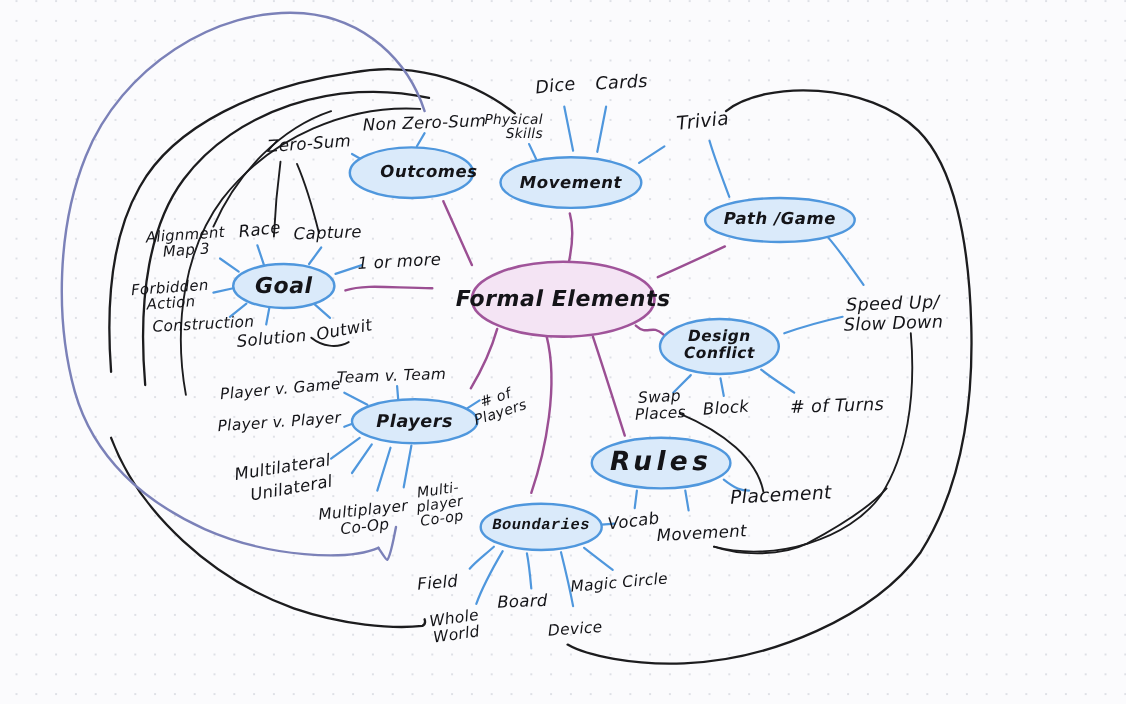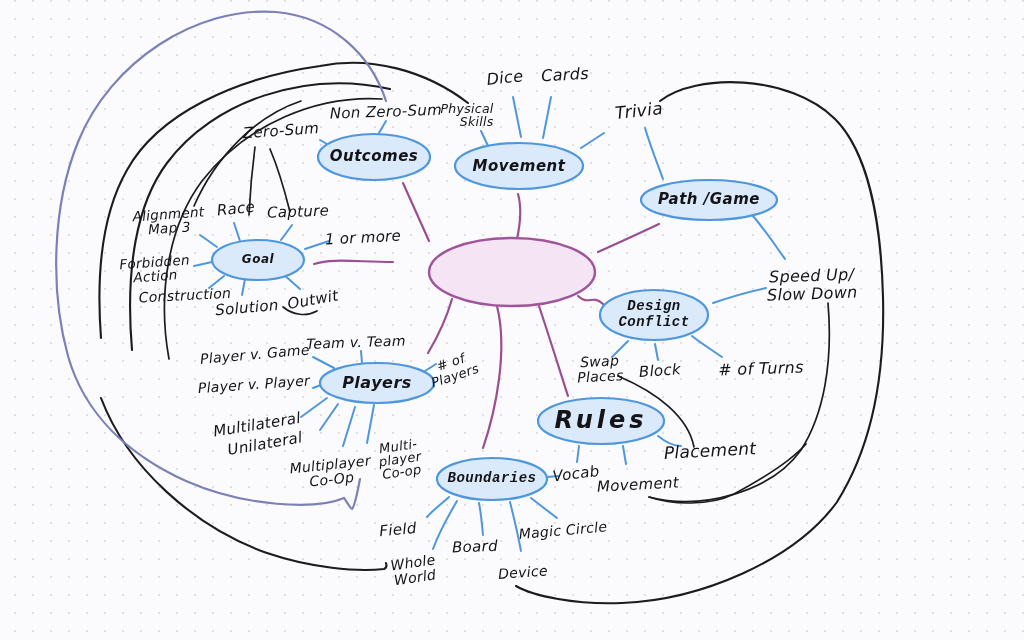--- a/index.html
+++ b/index.html
@@ -106,7 +106,7 @@
     <ellipse class="node-blue" cx="492" cy="479" rx="55" ry="21"></ellipse>
   </svg>
 
-  <div class="lbl node-lbl" style="left:374px;top:156px;font-size:15px;">Outcomes</div>
+  <div class="lbl node-lbl" style="left:390px;top:156px;font-size:15px;">Outcomes</div>
   <div class="lbl node-lbl" style="left:519px;top:166px;font-size:15px;">Movement</div>
   <div class="lbl node-lbl" style="left:709px;top:199px;font-size:15px;">Path /Game</div>
   <div class="lbl node-lbl" style="left:258px;top:260px;font-size:12px;">Goal</div>

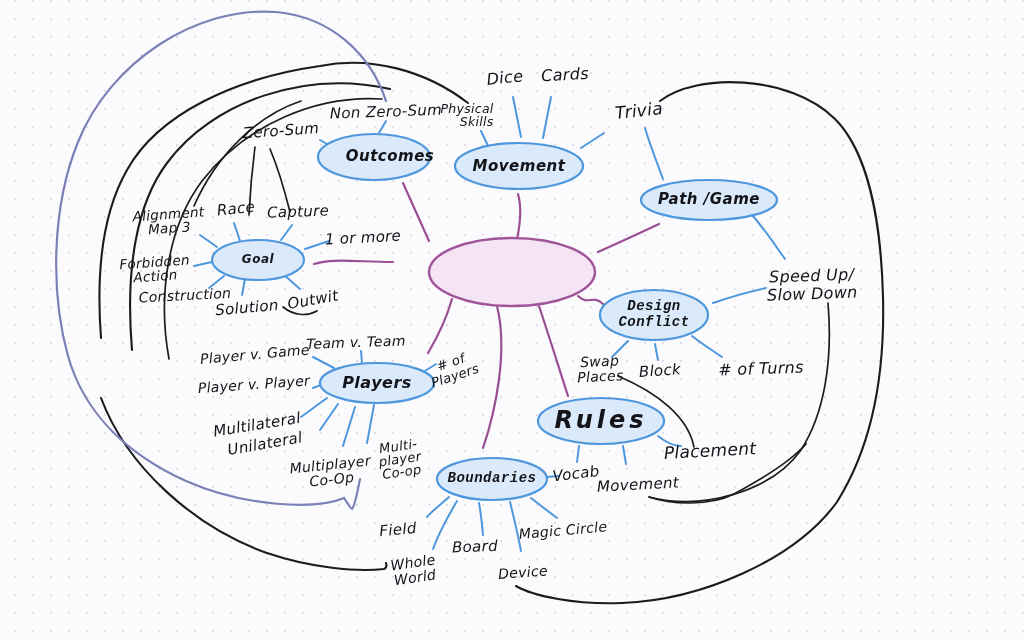--- a/index.html
+++ b/index.html
@@ -109,7 +109,7 @@
   <div class="lbl node-lbl" style="left:390px;top:156px;font-size:15px;">Outcomes</div>
   <div class="lbl node-lbl" style="left:519px;top:166px;font-size:15px;">Movement</div>
   <div class="lbl node-lbl" style="left:709px;top:199px;font-size:15px;">Path /Game</div>
-  <div class="lbl node-lbl" style="left:258px;top:260px;font-size:12px;">Goal</div>
+  <div class="lbl node-lbl" style="left:258px;top:260px;font-size:20px;">Goal</div>
   <div class="lbl node-lbl" style="left:654px;top:314px;font-size:14px;line-height:1.15;font-family:Liberation Mono, monospace;">Design
 Conflict</div>
   <div class="lbl node-lbl" style="left:377px;top:383px;font-size:16px;">Players</div>

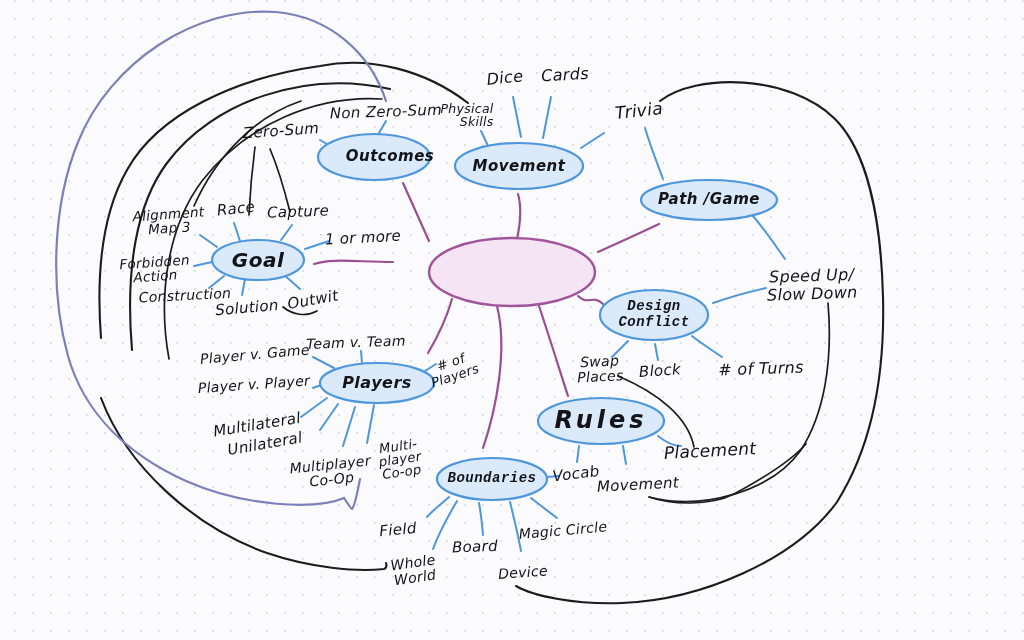--- a/index.html
+++ b/index.html
@@ -106,6 +106,7 @@
     <ellipse class="node-blue" cx="492" cy="479" rx="55" ry="21"></ellipse>
   </svg>
 
+  <div class="lbl node-lbl" style="left:512px;top:271px;font-size:20px;">Formal Elements</div>
   <div class="lbl node-lbl" style="left:390px;top:156px;font-size:15px;">Outcomes</div>
   <div class="lbl node-lbl" style="left:519px;top:166px;font-size:15px;">Movement</div>
   <div class="lbl node-lbl" style="left:709px;top:199px;font-size:15px;">Path /Game</div>

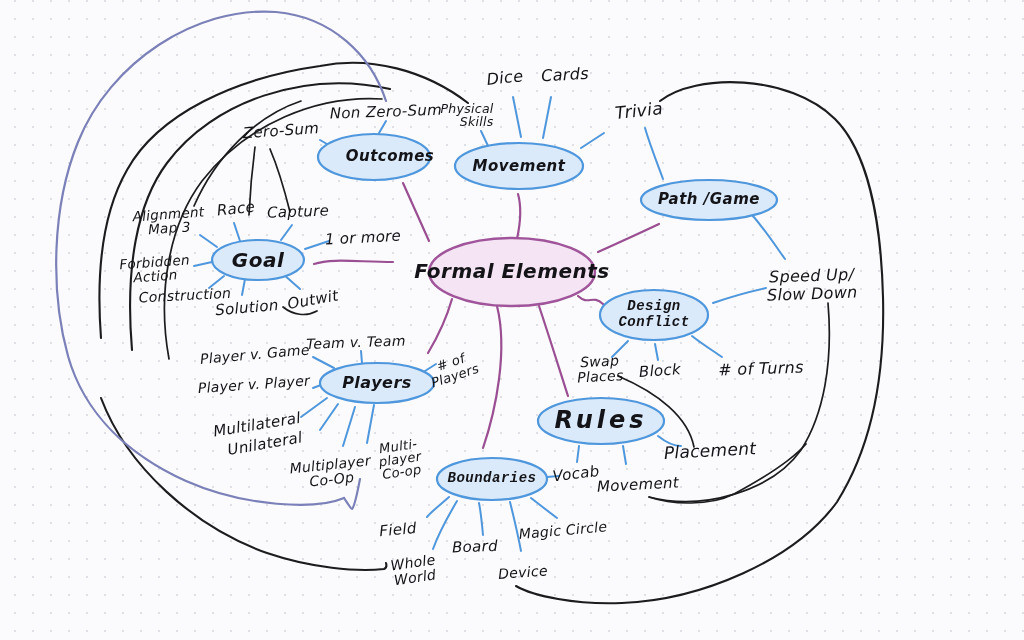--- a/index.html
+++ b/index.html
@@ -111,7 +111,7 @@
   <div class="lbl node-lbl" style="left:519px;top:166px;font-size:15px;">Movement</div>
   <div class="lbl node-lbl" style="left:709px;top:199px;font-size:15px;">Path /Game</div>
   <div class="lbl node-lbl" style="left:258px;top:260px;font-size:20px;">Goal</div>
-  <div class="lbl node-lbl" style="left:654px;top:314px;font-size:14px;line-height:1.15;font-family:Liberation Mono, monospace;">Design
+  <div class="lbl node-lbl" style="left:654px;top:314px;font-size:14px;line-height:1.15;">Design
 Conflict</div>
   <div class="lbl node-lbl" style="left:377px;top:383px;font-size:16px;">Players</div>
   <div class="lbl node-lbl" style="left:601px;top:420px;font-size:24px;letter-spacing:4px;">Rules</div>

